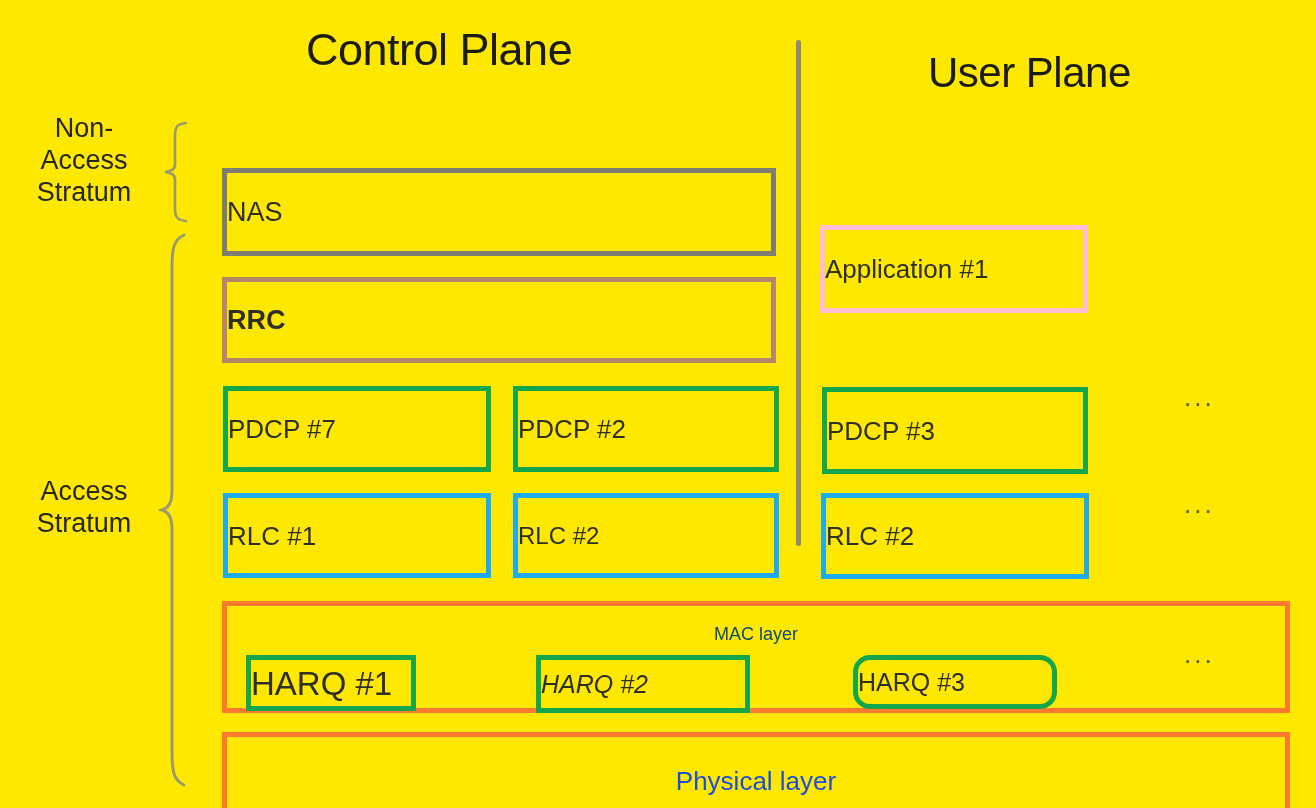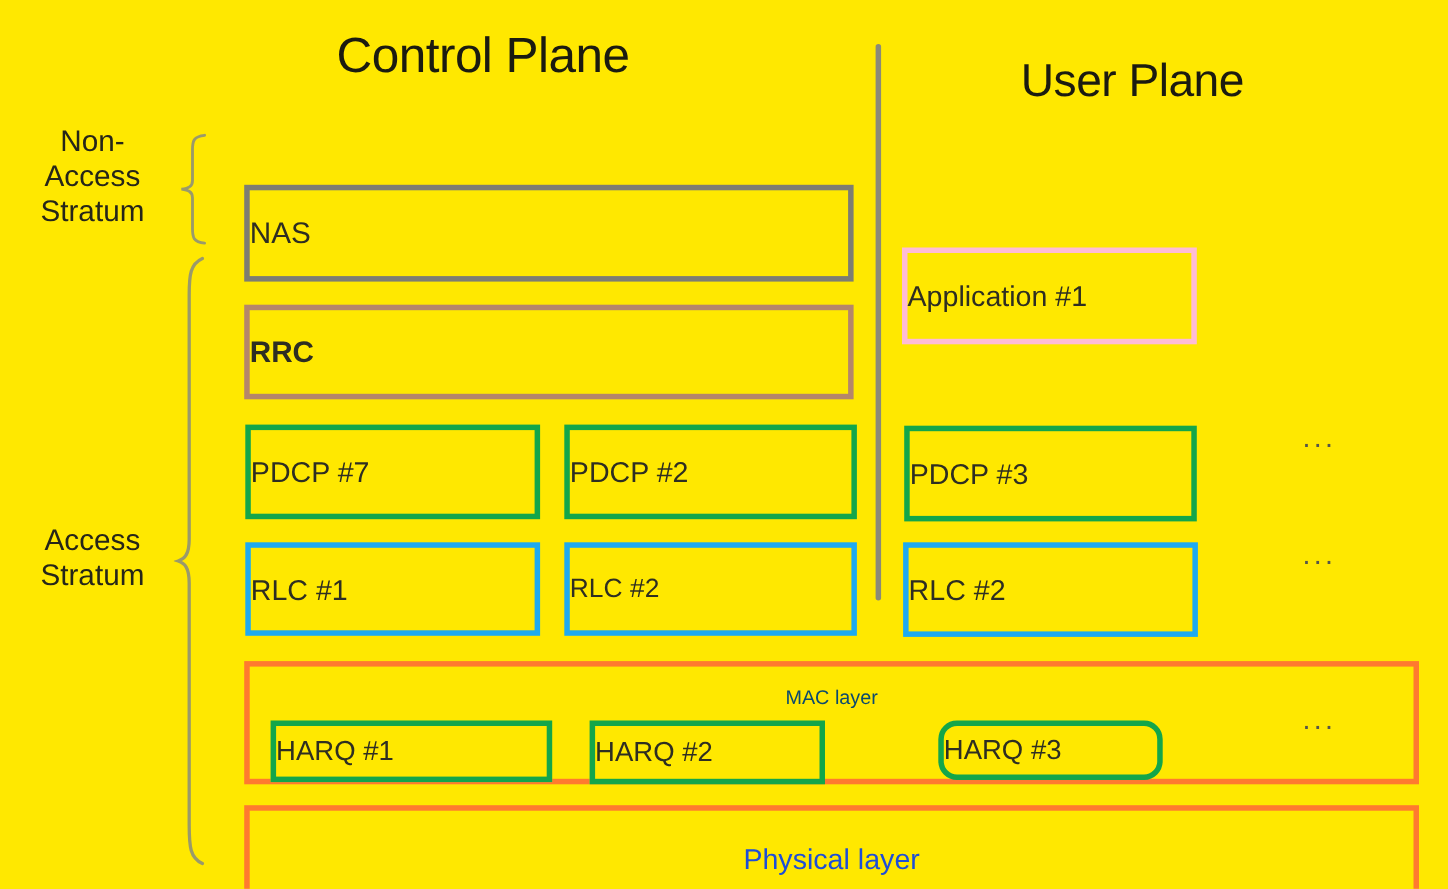--- a/index.html
+++ b/index.html
@@ -86,7 +86,7 @@
   }
 
   
-  #box-harq1{left:246px;top:615px;width:256px;height:56px;font-size:25px;}
+  #box-harq1{left:246px;top:615px;width:170px;height:56px;font-size:33px;}
   #box-harq2{left:536px;top:615px;width:214px;height:58px;font-size:25px;}
   #box-harq3{left:853px;top:615px;width:204px;height:54px;font-size:25px;border-radius:17px;}
   .harq{z-index:5;}

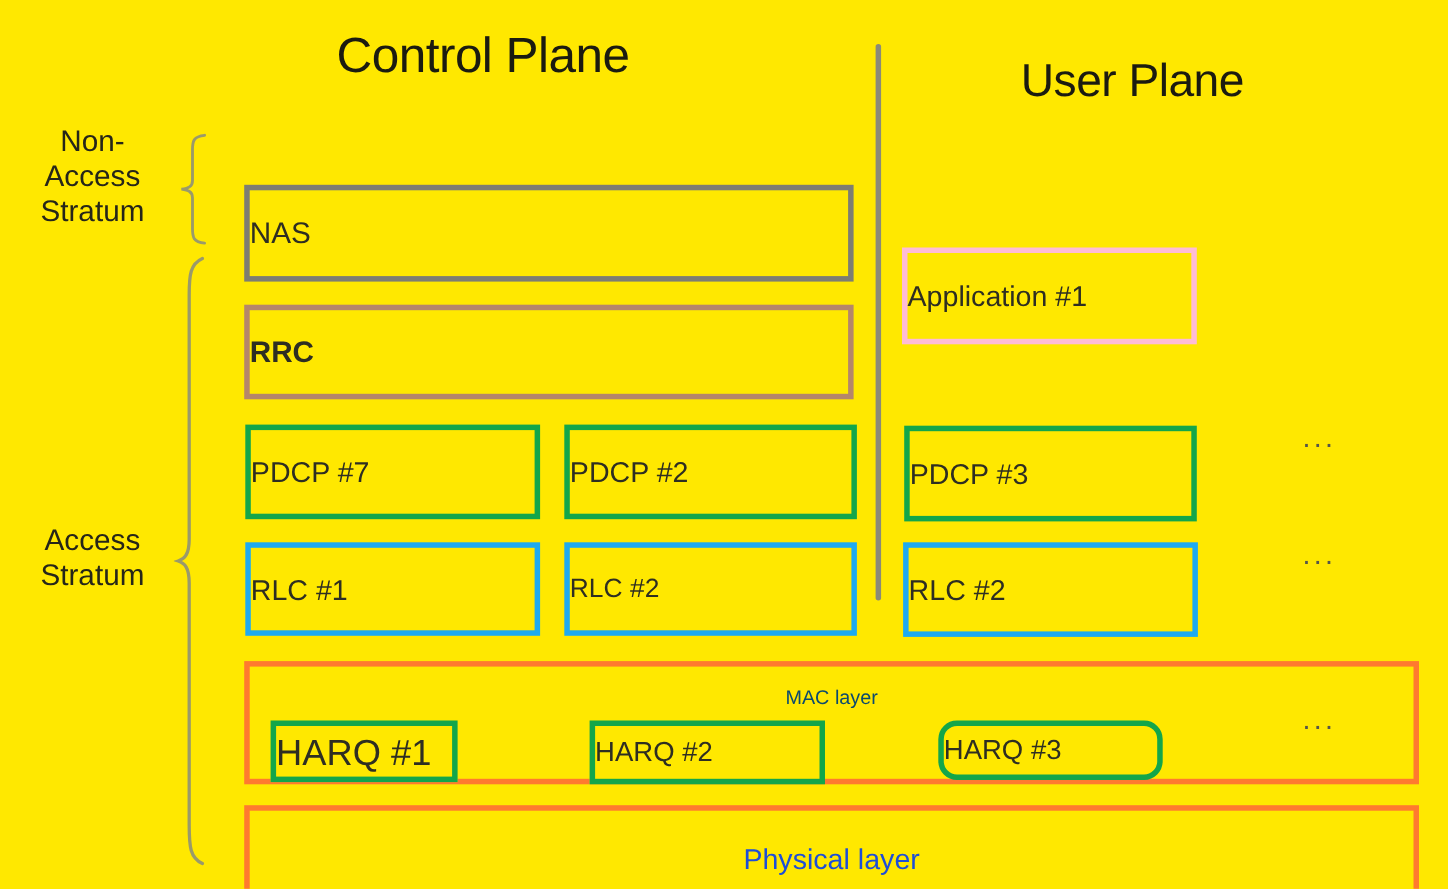--- a/index.html
+++ b/index.html
@@ -87,7 +87,7 @@
 
   
   #box-harq1{left:246px;top:615px;width:170px;height:56px;font-size:33px;}
-  #box-harq2{left:536px;top:615px;width:214px;height:58px;font-size:25px;}
+  #box-harq2{left:536px;top:615px;width:214px;height:58px;font-size:25px;font-style:italic;}
   #box-harq3{left:853px;top:615px;width:204px;height:54px;font-size:25px;border-radius:17px;}
   .harq{z-index:5;}
 

